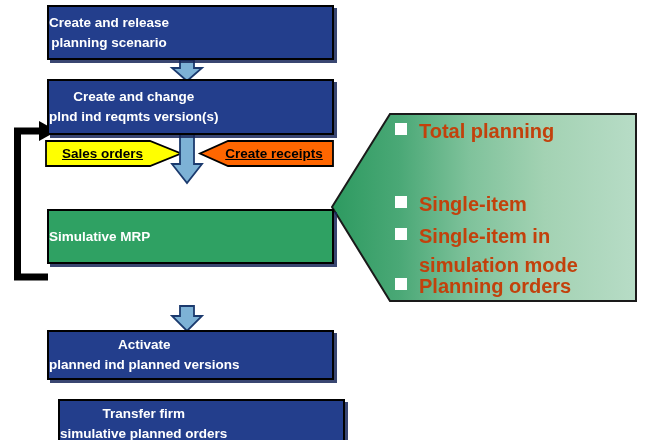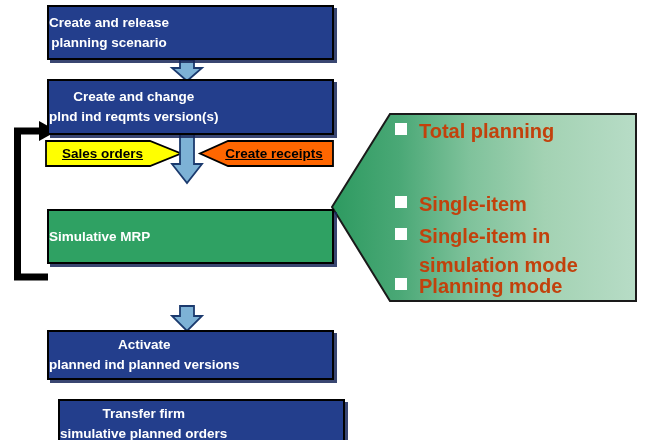--- a/index.html
+++ b/index.html
@@ -104,7 +104,7 @@
 
   <div class="callout-item" style="left:395px; top:272px; width:230px;">
     <span class="sq-bullet"></span>
-    <span class="callout-label">Planning mode</span>
+    <span class="callout-label">Planning orders</span>
   </div>
 
 </div>

